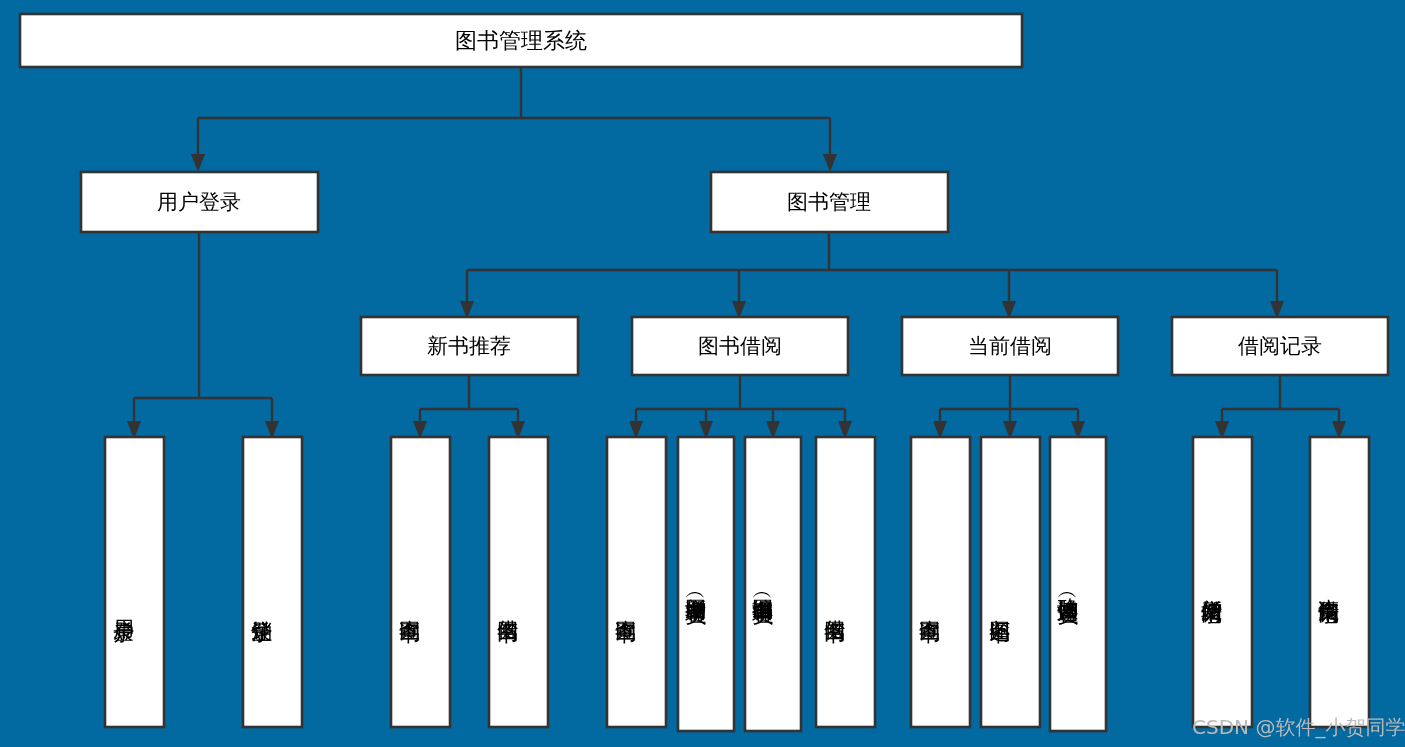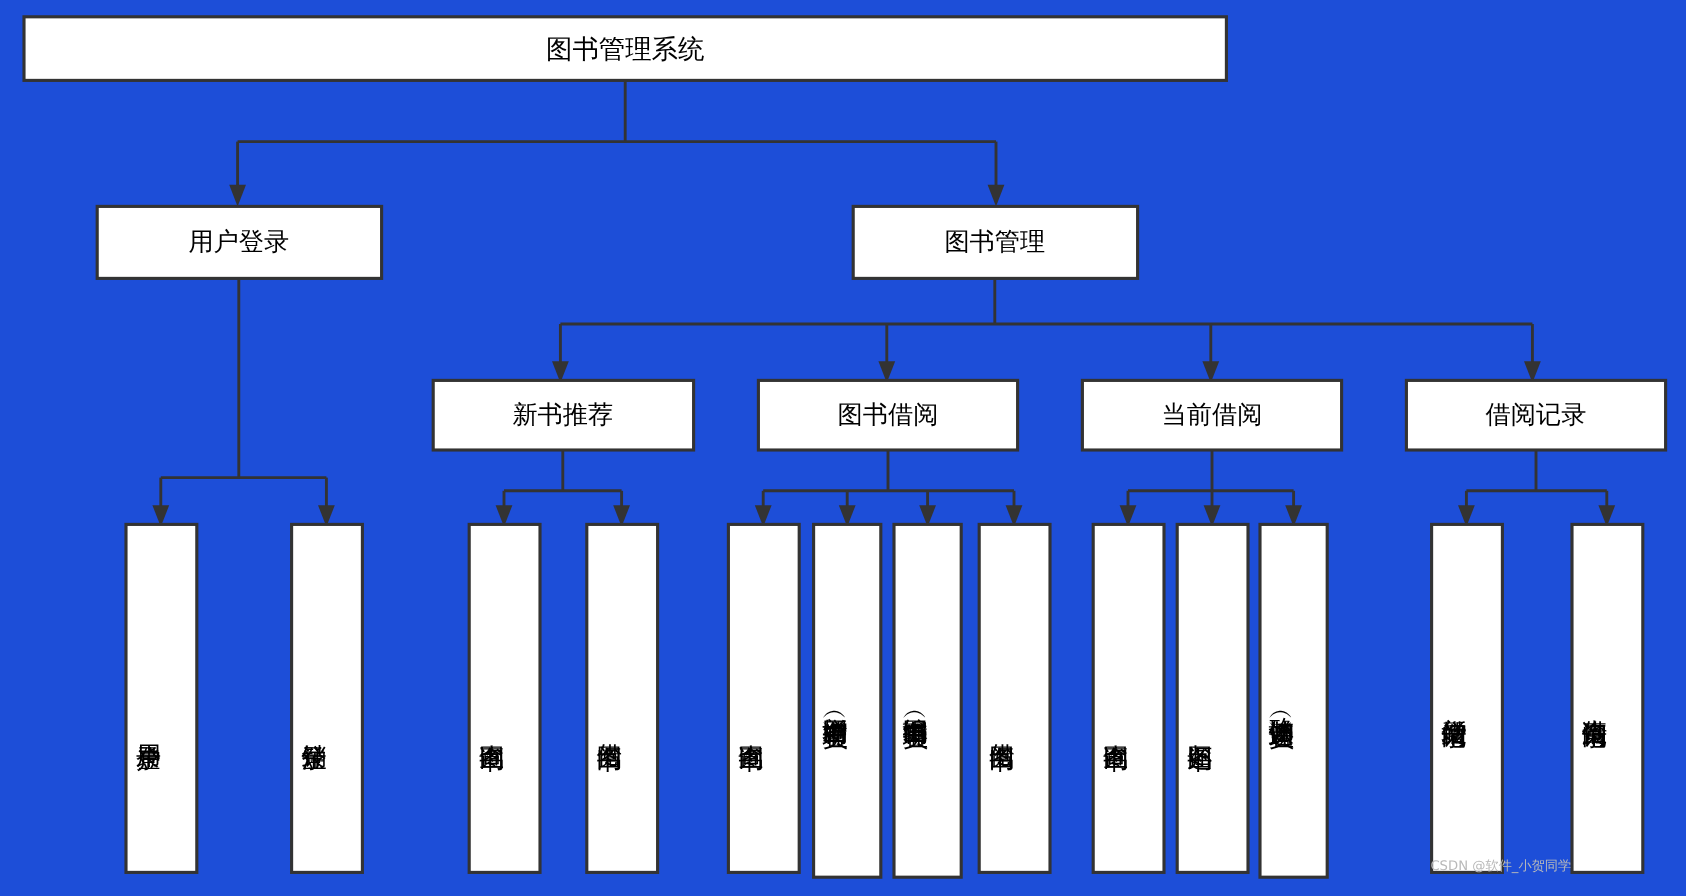--- a/index.html
+++ b/index.html
@@ -18,7 +18,7 @@
     position: relative;
     width: 1405px;
     height: 747px;
-    background: #1d4ed8;
+    background: #0369a1;
   }
   svg.diagram-canvas {
     position: absolute;

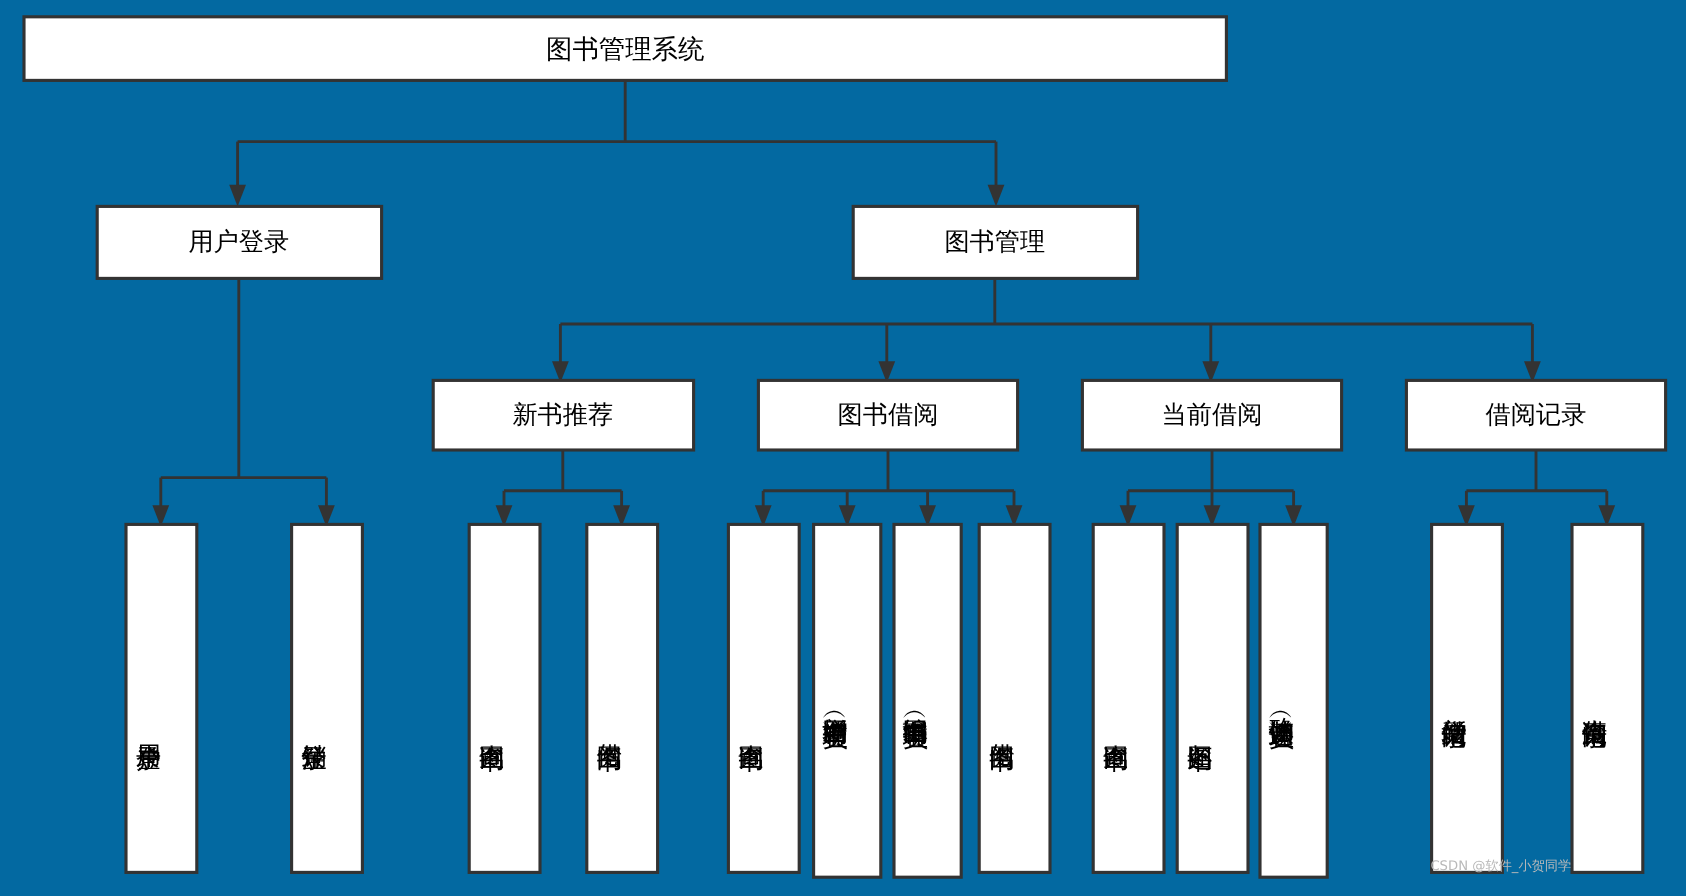--- a/index.html
+++ b/index.html
@@ -75,7 +75,7 @@
     left: 1192px;
     top: 714px;
     font-family: "DejaVu Sans", "Liberation Sans", sans-serif;
-    font-size: 11px;
+    font-size: 20px;
     color: #b9b9b9;
     white-space: nowrap;
   }

